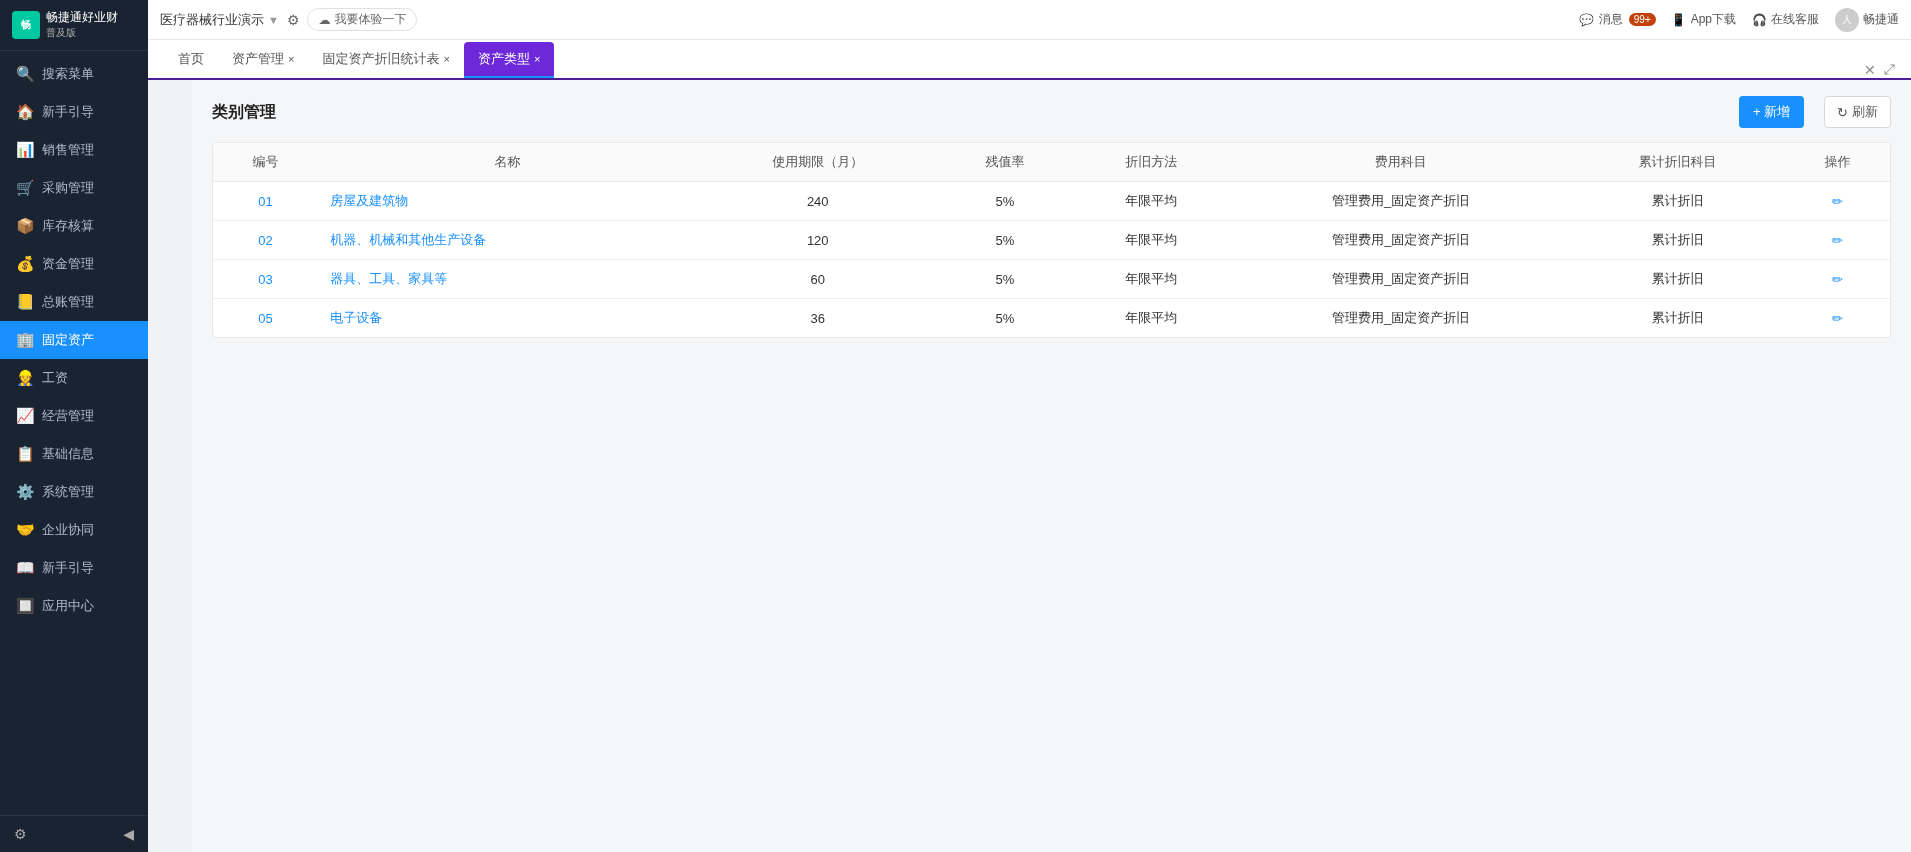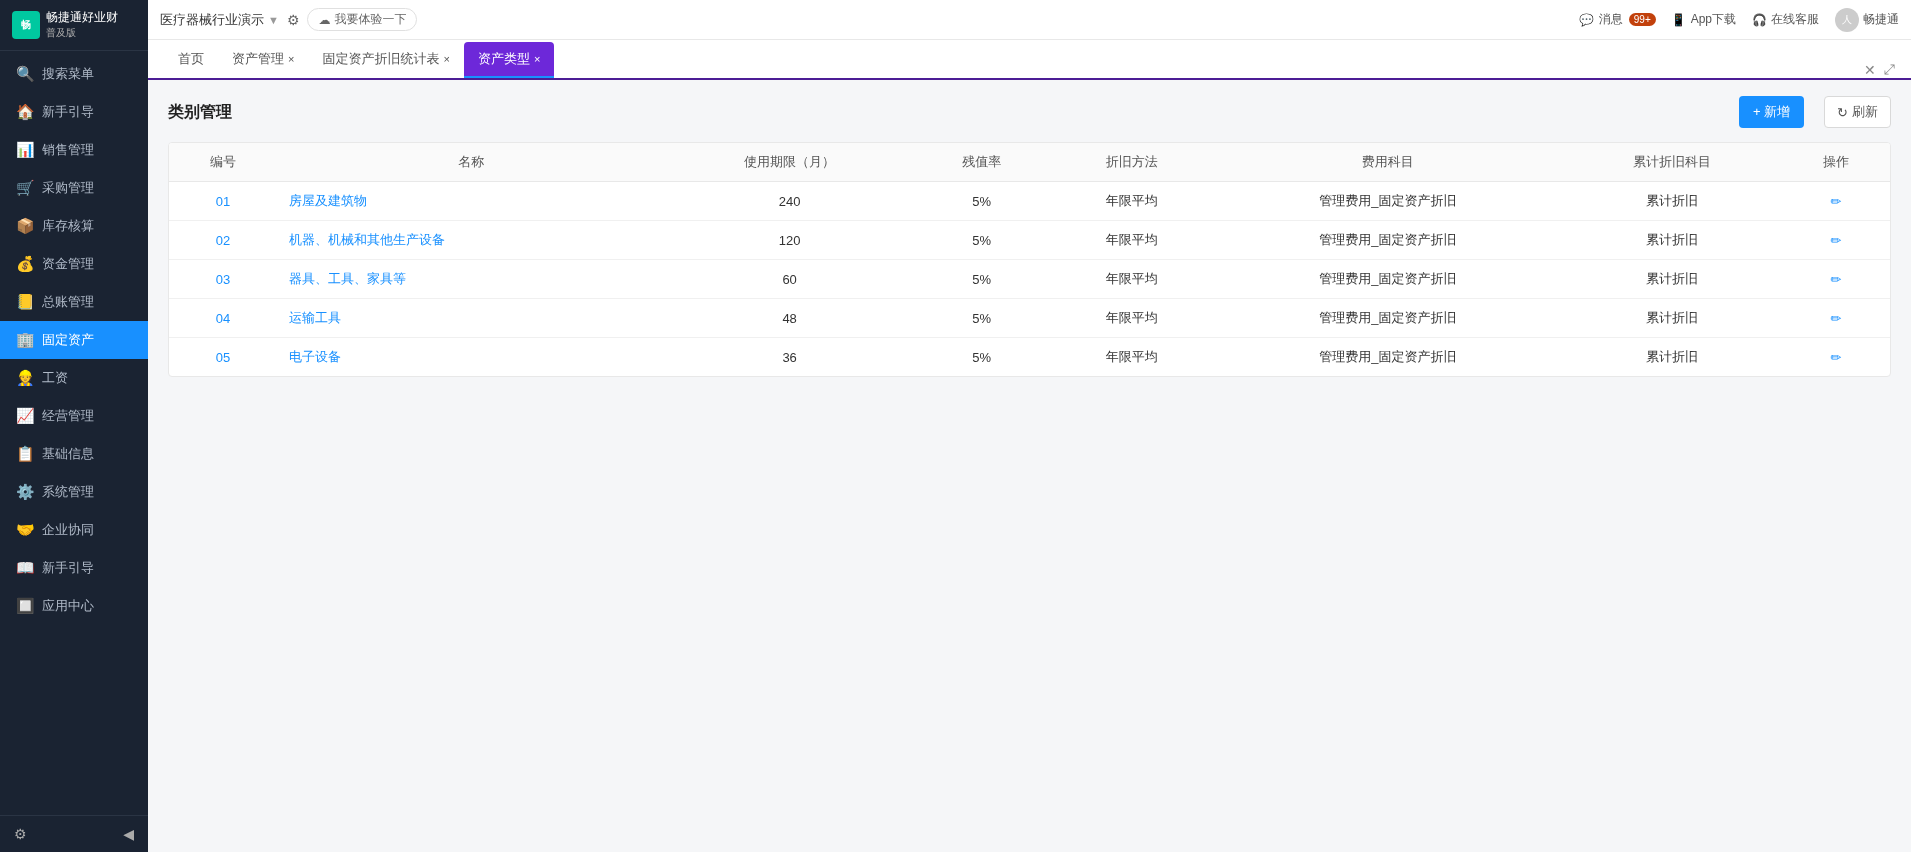--- a/index.html
+++ b/index.html
@@ -123,6 +123,7 @@
       padding: 16px 20px;
       overflow: auto;
       background: #f5f6f8;
+      margin-left: 44px;
     }
     .content-header {
       display: flex; align-items: center; justify-content: space-between;

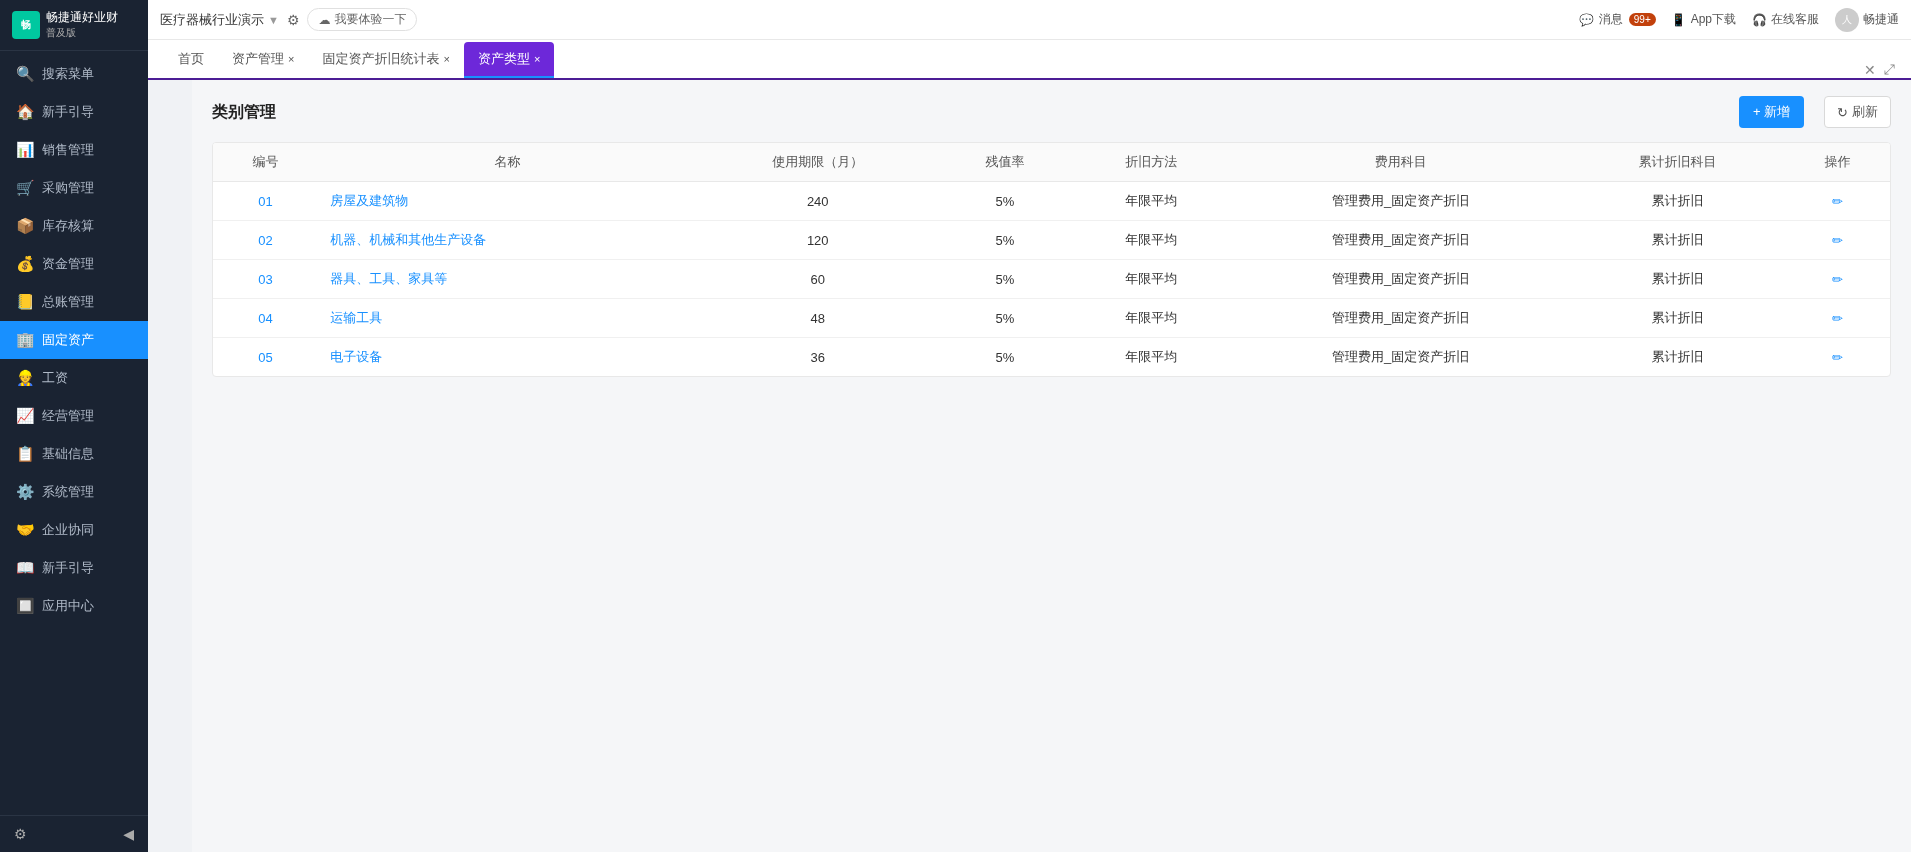--- a/index.html
+++ b/index.html
@@ -373,16 +373,6 @@
     <td><span class="edit-icon">✏</span></td>
   </tr>
             <tr>
-    <td class="link">04</td>
-    <td class="left link">运输工具</td>
-    <td>48</td>
-    <td>5%</td>
-    <td>年限平均</td>
-    <td>管理费用_固定资产折旧</td>
-    <td>累计折旧</td>
-    <td><span class="edit-icon">✏</span></td>
-  </tr>
-            <tr>
     <td class="link">05</td>
     <td class="left link">电子设备</td>
     <td>36</td>

